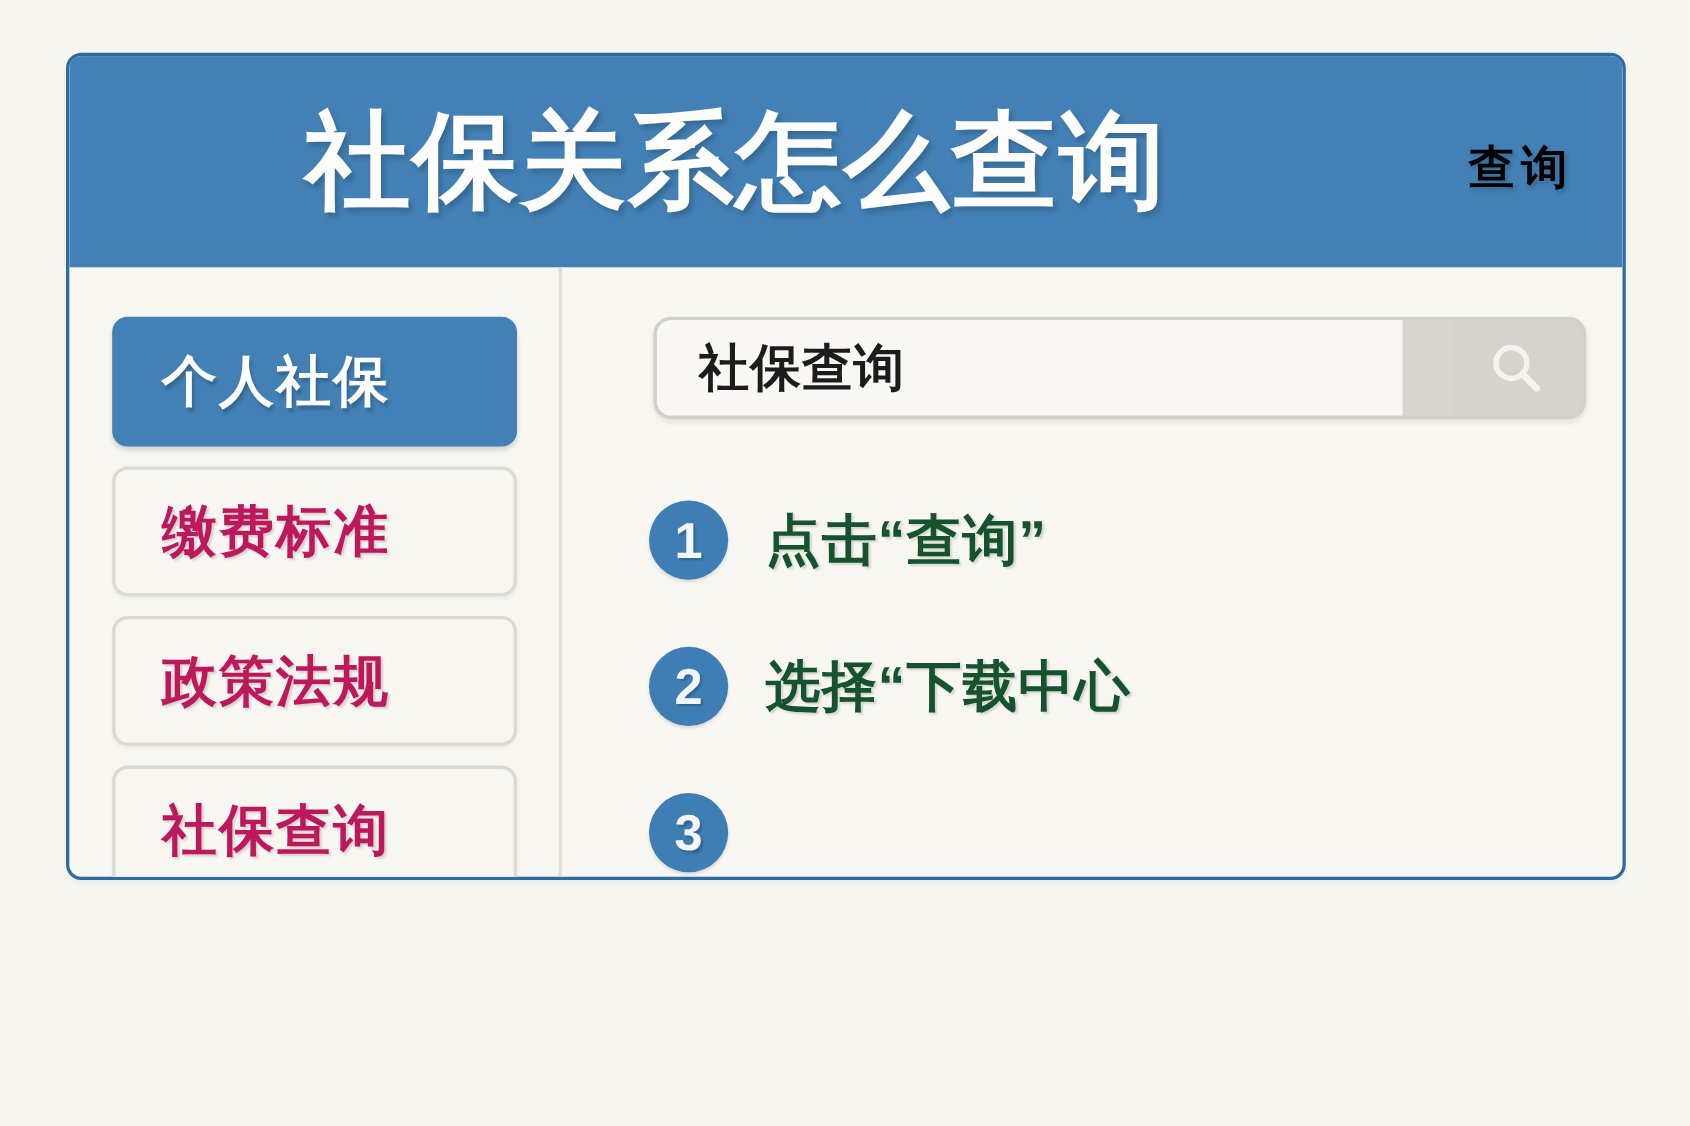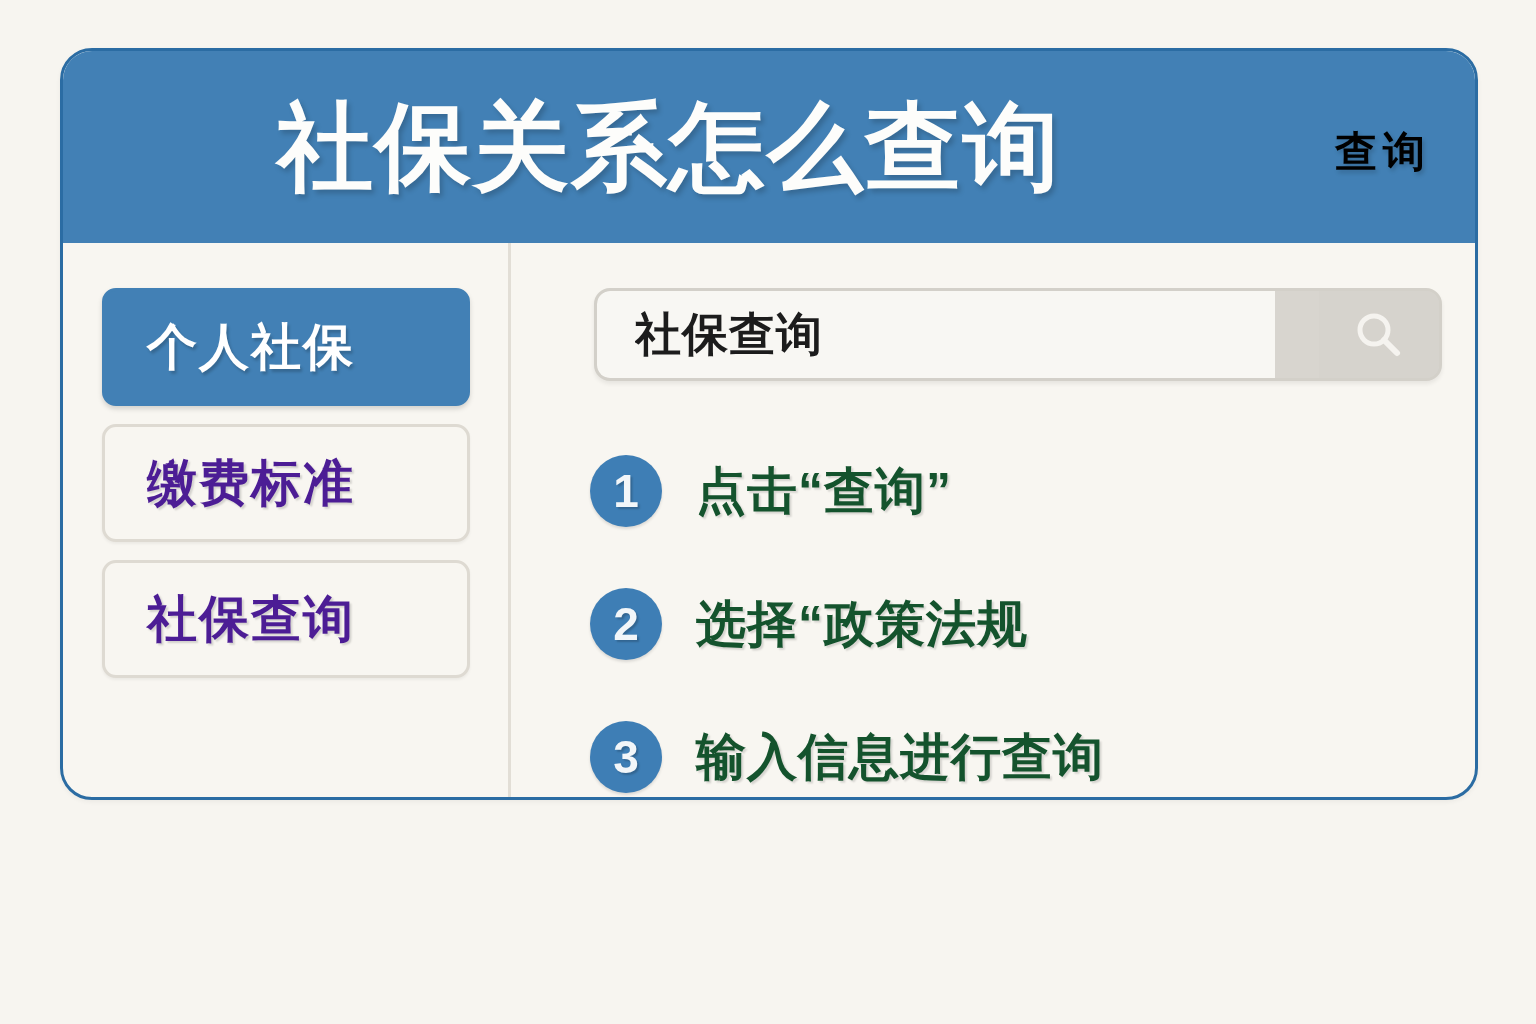--- a/index.html
+++ b/index.html
@@ -24,7 +24,7 @@
     width: 1418px;
     height: 752px;
     border: 3px solid #2b6ca3;
-    border-radius: 32px;
+    border-radius: 14px;
     background: #f8f6f1;
     box-sizing: border-box;
     overflow: hidden;

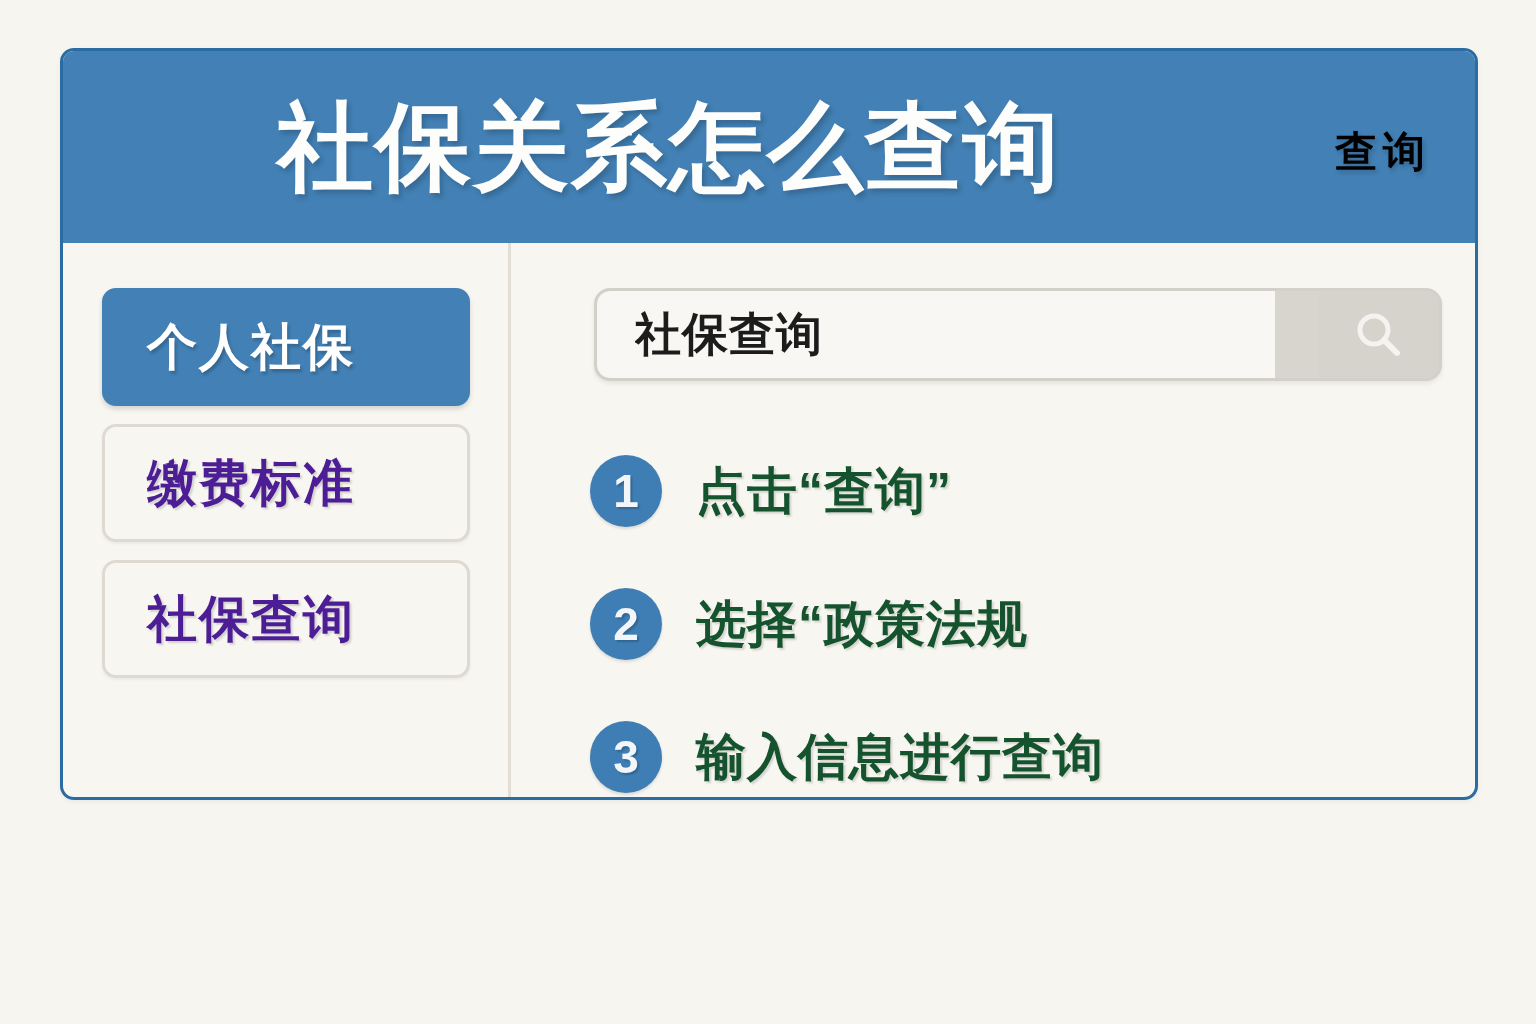--- a/index.html
+++ b/index.html
@@ -111,7 +111,7 @@
   .nav-item .nav-label {
     font-size: 50px;
     font-weight: bold;
-    color: #4c1d95;
+    color: #be185d;
     letter-spacing: 2px;
     margin-left: 42px;
     text-shadow: 2px 2px 2px rgba(0,0,0,0.15);

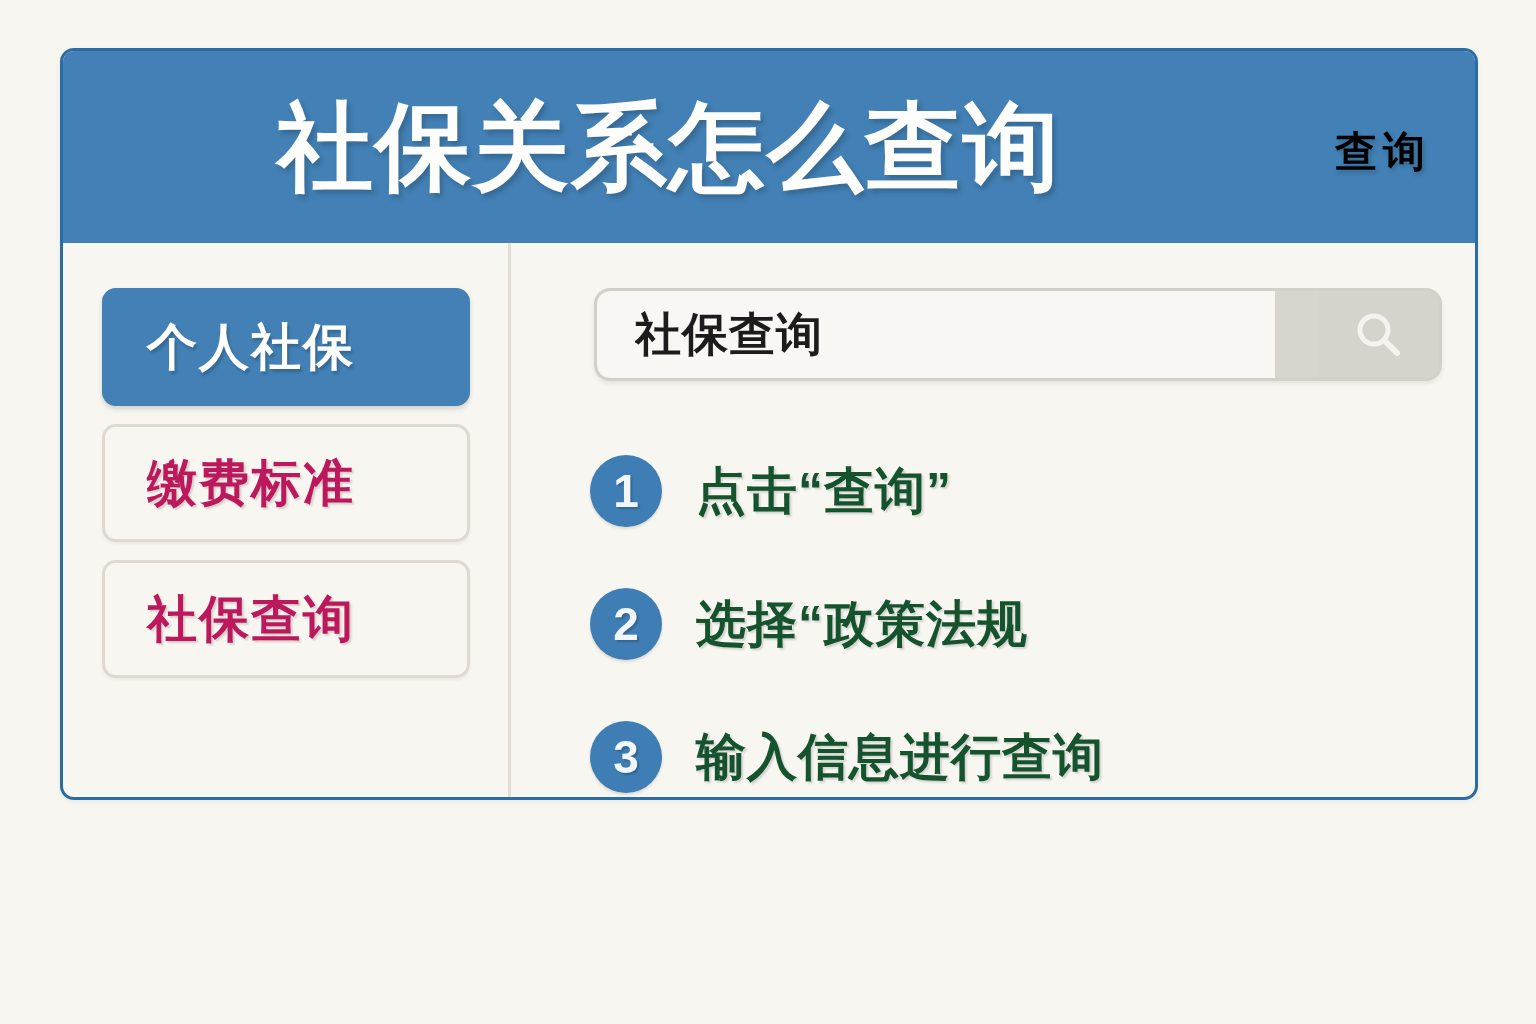--- a/index.html
+++ b/index.html
@@ -239,6 +239,9 @@
         <span class="nav-label">缴费标准</span>
       </div>
 
+      <div class="nav-item">
+        <span class="nav-label">政策法规</span>
+      </div>
 
       <div class="nav-item">
         <span class="nav-label">社保查询</span>

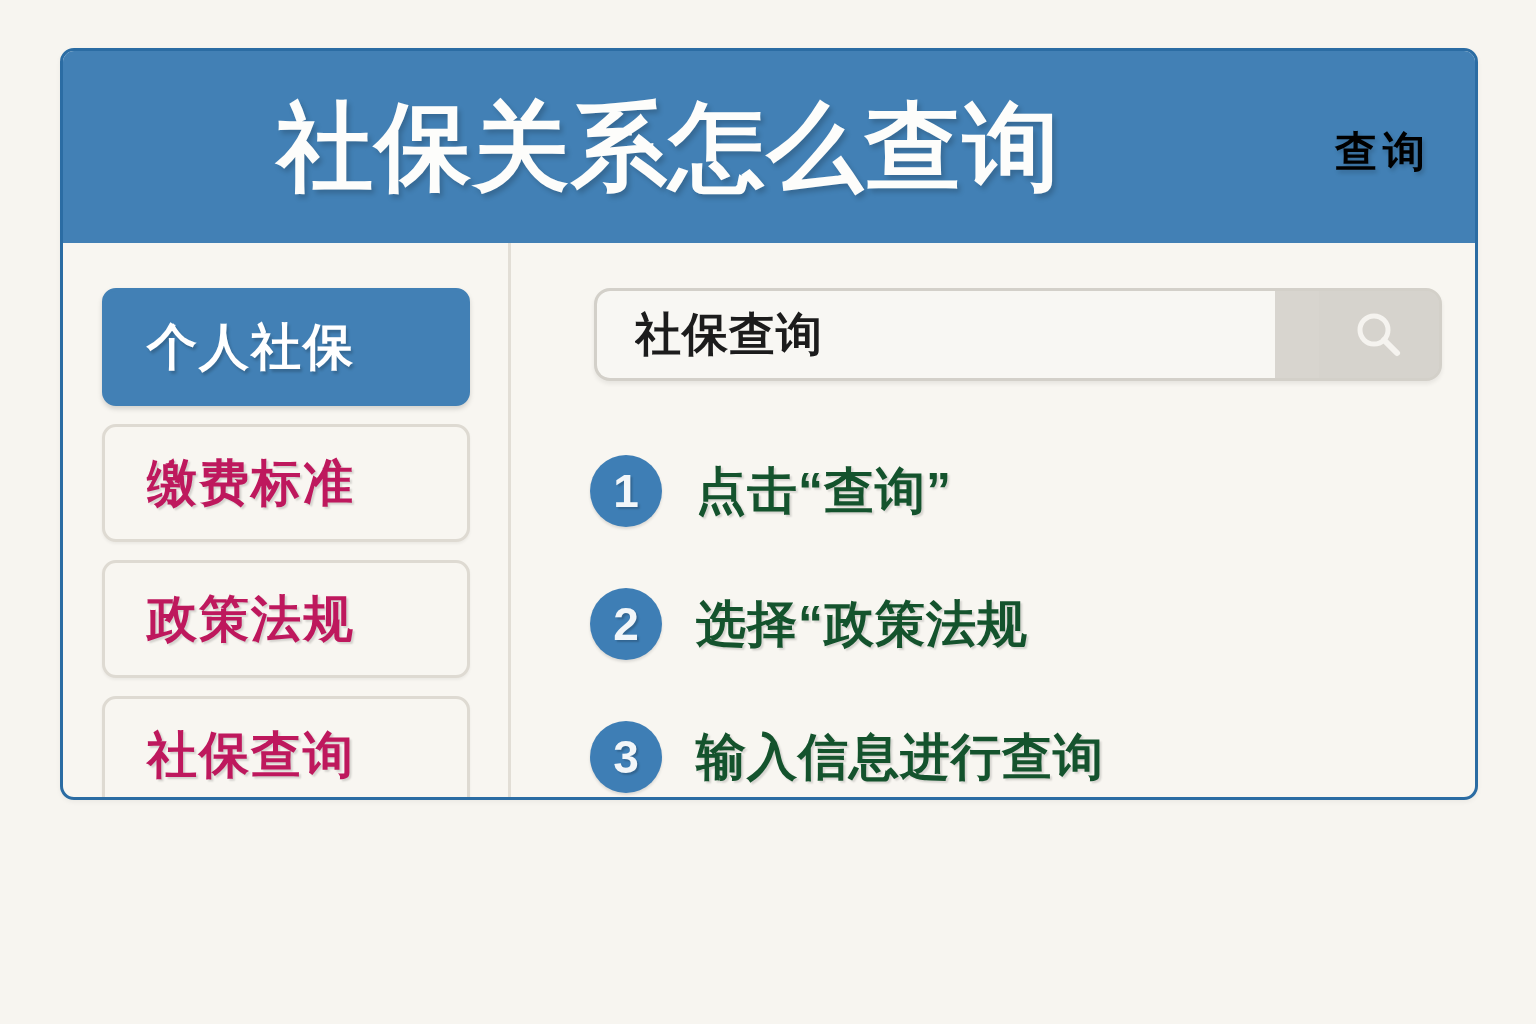--- a/index.html
+++ b/index.html
@@ -274,7 +274,7 @@
 
         <div class="step">
           <div class="step-badge">2</div>
-          <div class="step-text">选择“政策法规</div>
+          <div class="step-text">选择“下载中心</div>
         </div>
 
         <div class="step">

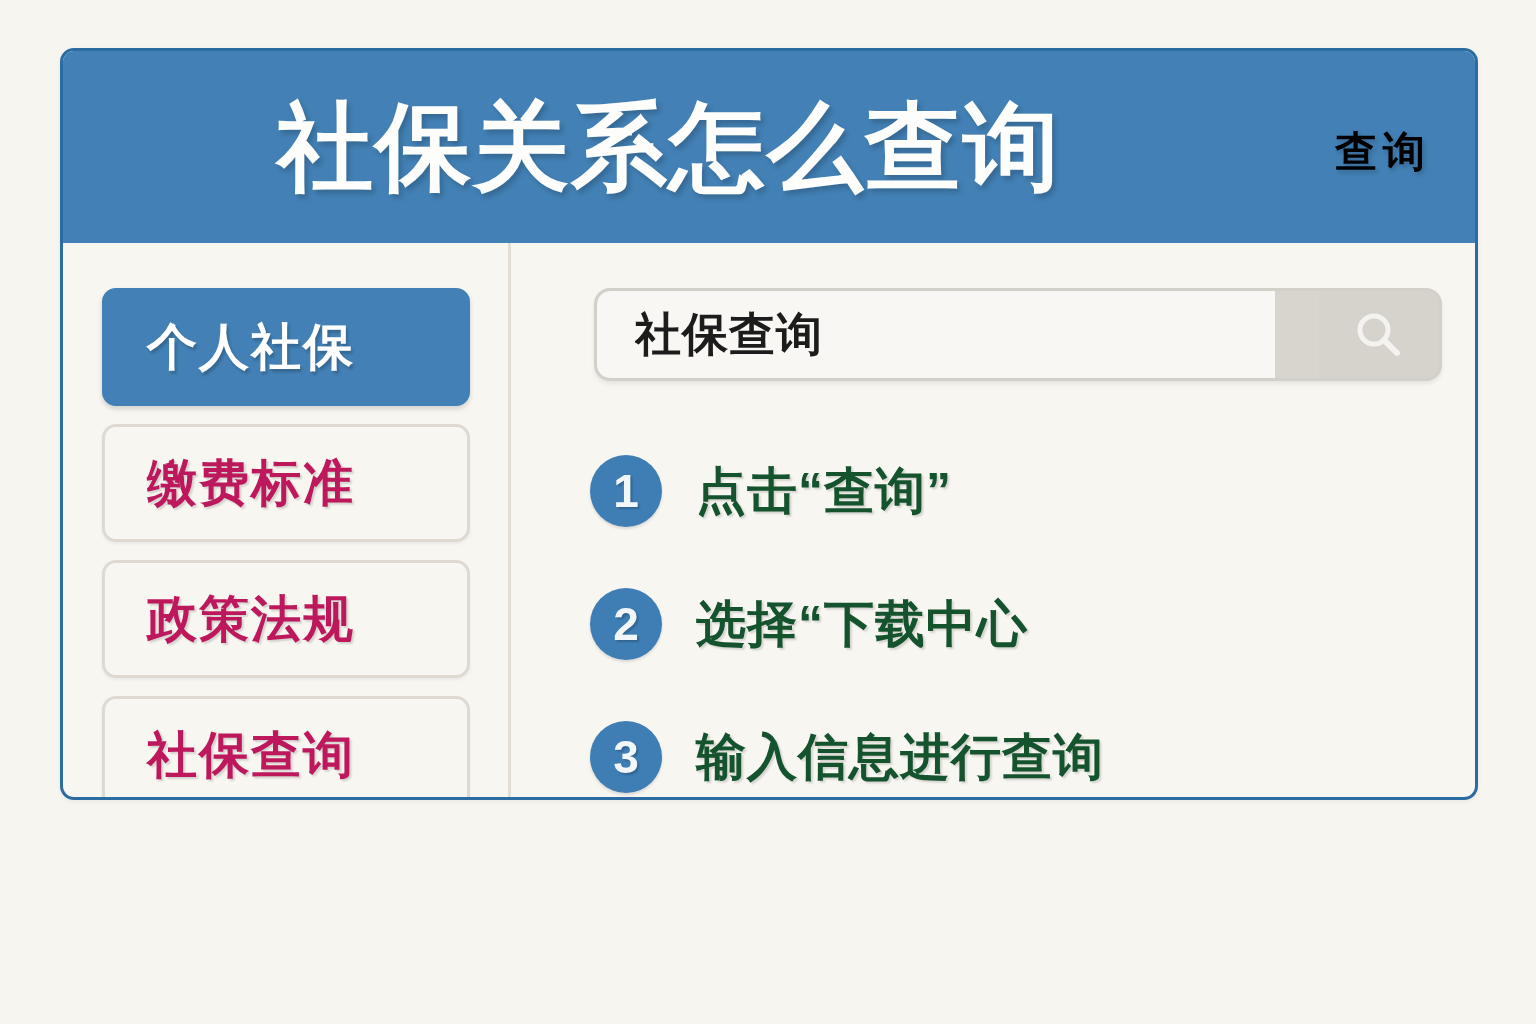--- a/index.html
+++ b/index.html
@@ -279,7 +279,6 @@
 
         <div class="step">
           <div class="step-badge">3</div>
-          <div class="step-text">输入信息进行查询</div>
         </div>
 
       </div>

